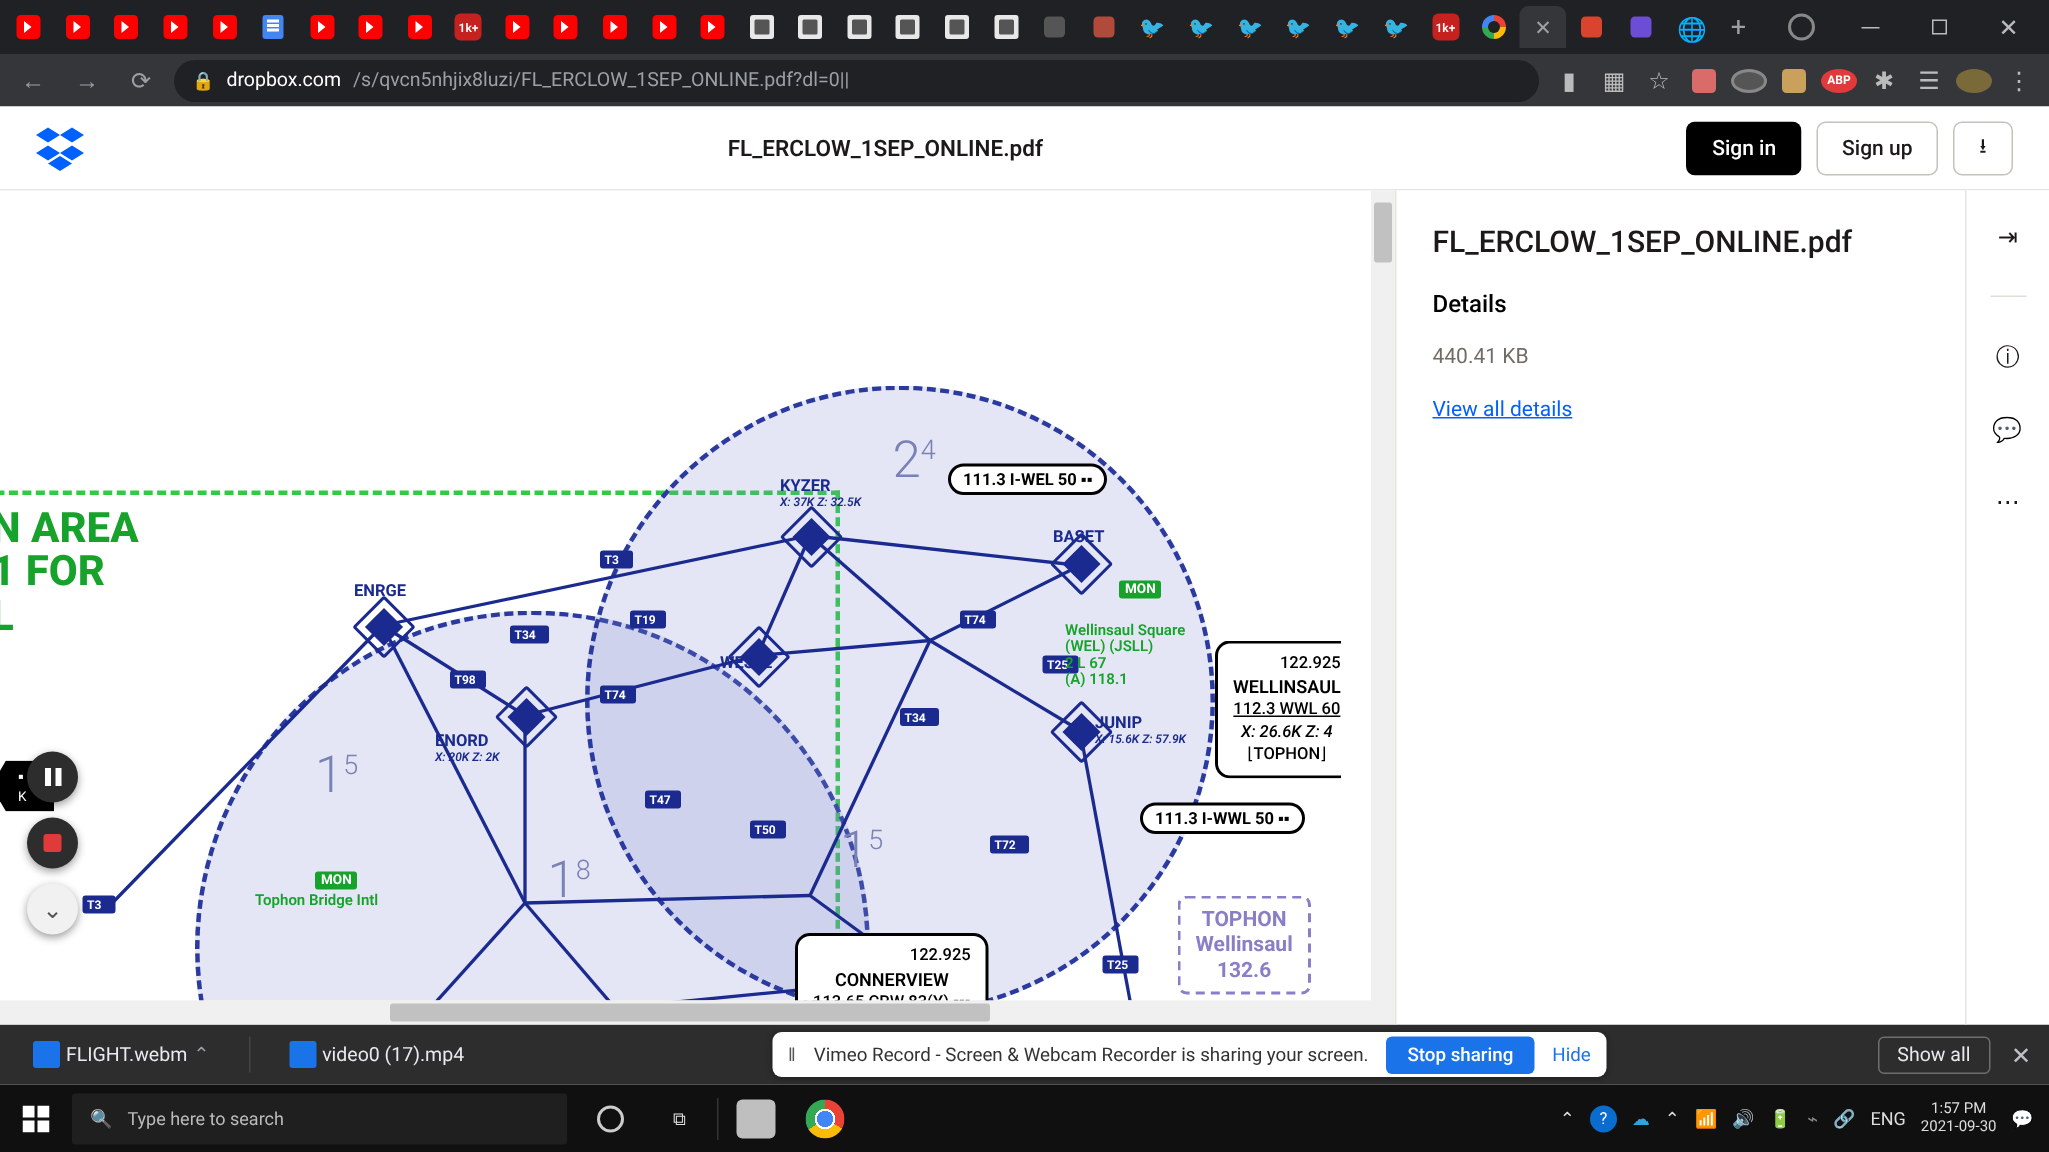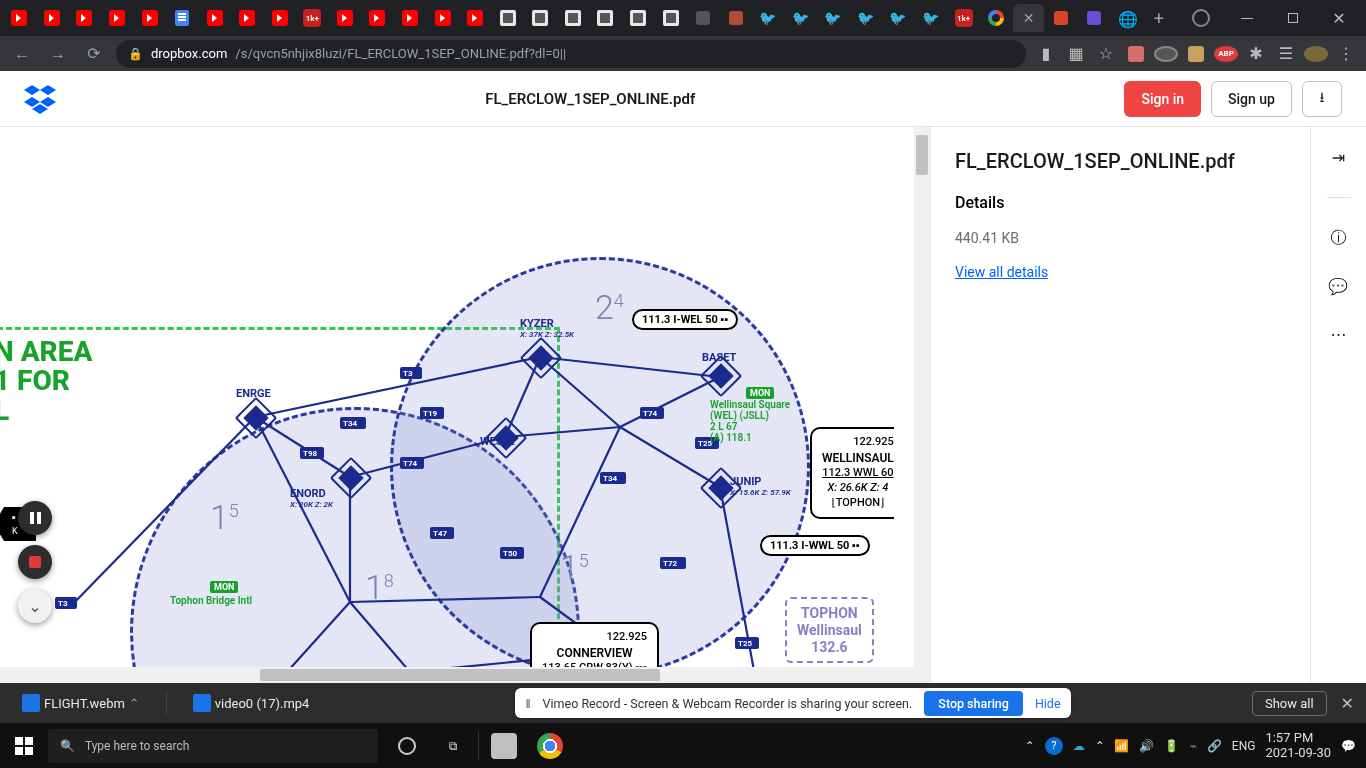--- a/index.html
+++ b/index.html
@@ -45,7 +45,7 @@
   .db-title { flex:1; text-align:center; font-weight:600; font-size:15px; color:#1e1919; }
   .db-actions { display:flex; gap:10px; align-items:center; }
   .btn { height:36px; padding:0 16px; border-radius:6px; font-size:14px; font-weight:500; display:flex; align-items:center; border:1px solid transparent; }
-  .btn-primary { background:#ef4444; color:#fff; }
+  .btn-primary { background:#000000; color:#fff; }
   .btn-secondary { background:#fff; color:#1e1919; border-color:#c5c1bb; }
   .btn-icon { width:40px; justify-content:center; padding:0; border-color:#c5c1bb; background:#fff; color:#1e1919; }
 

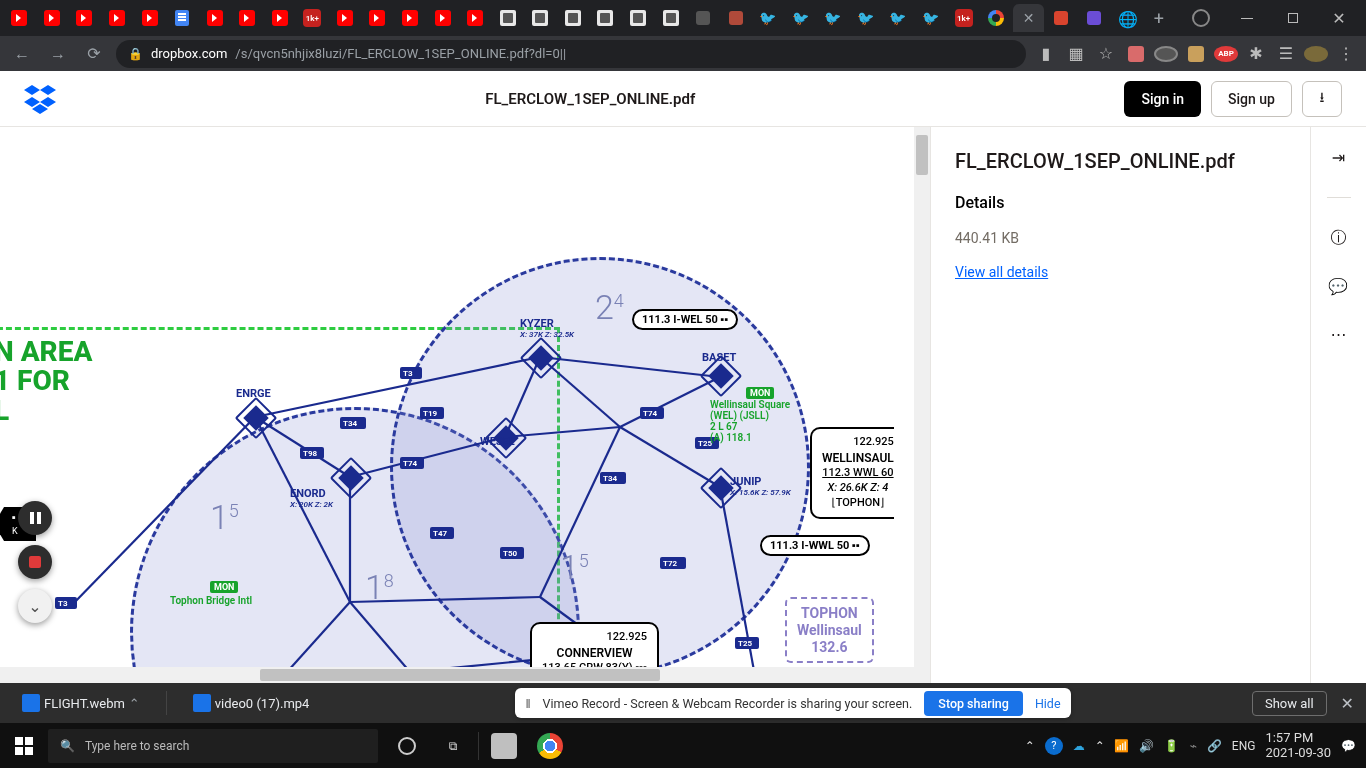--- a/index.html
+++ b/index.html
@@ -414,7 +414,7 @@
       <div class="wp-label" style="left:730px;top:348px"><span>JUNIP</span><div style="font-size:8px;font-style:italic;font-weight:600">X: 15.6K  Z: 57.9K</div></div>
 
       <div class="mon" style="left:746px;top:260px">MON</div>
-      <div class="mon-label" style="left:710px;top:272px;line-height:1.1">
+      <div class="mon-label" style="left:710px;top:288px;line-height:1.1">
         <div>Wellinsaul Square</div>
           <div>(WEL) (JSLL)</div>
           <div>2 L 67</div>

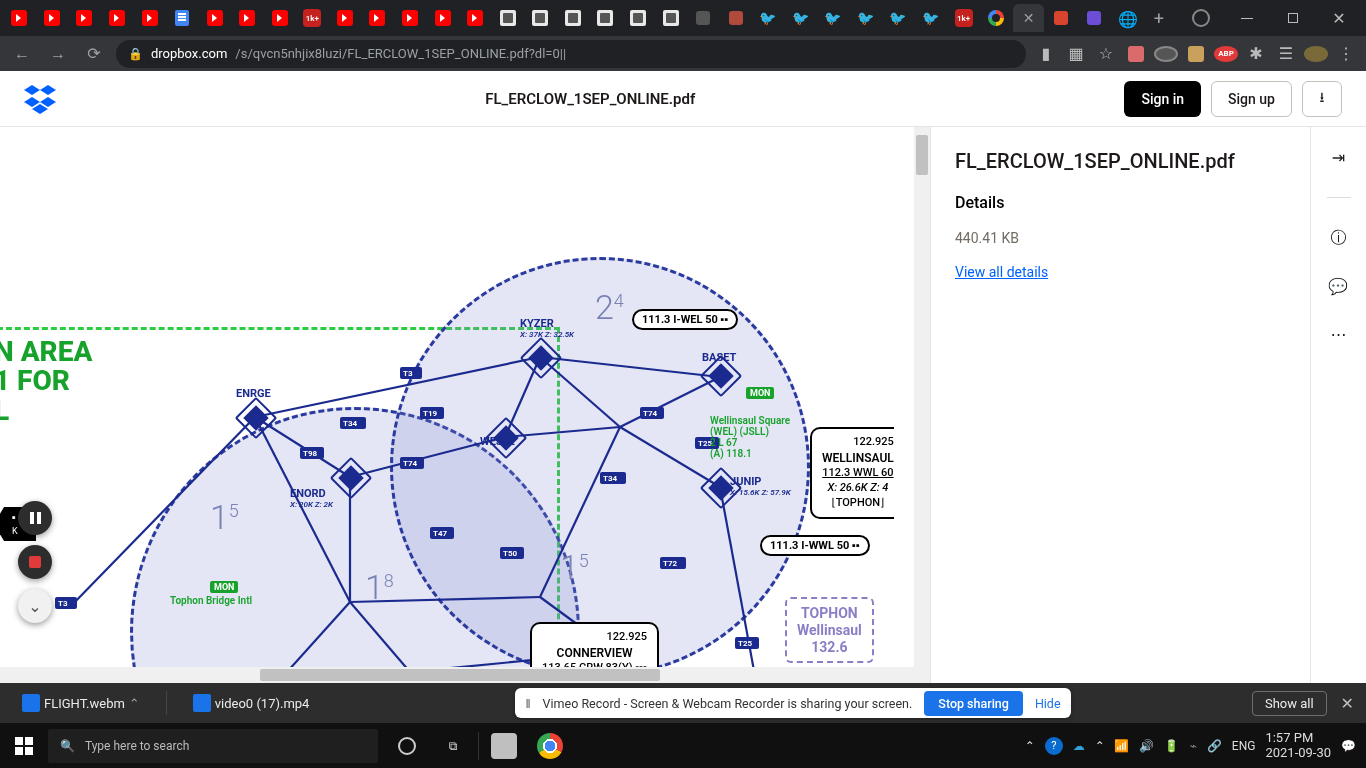--- a/index.html
+++ b/index.html
@@ -113,7 +113,7 @@
   .taskbar .search{flex:0 0 330px;height:34px;background:#1f1f1f;display:flex;align-items:center;padding:0 12px;gap:10px;color:#bbb;border-radius:2px;margin-right:6px;}
   .taskbar .tbtn{width:46px;height:45px;display:flex;align-items:center;justify-content:center;color:#ddd;}
   .taskbar .tray{margin-left:auto;display:flex;align-items:center;gap:10px;padding:0 10px;color:#ddd;}
-  .taskbar .clock{text-align:left;line-height:1.15;font-size:13px;}
+  .taskbar .clock{text-align:center;line-height:1.15;font-size:10px;}
   .taskbar .app-ico{width:26px;height:26px;border-radius:4px;}
   .divider{width:1px;height:28px;background:#333;margin:0 2px;}
 </style>

